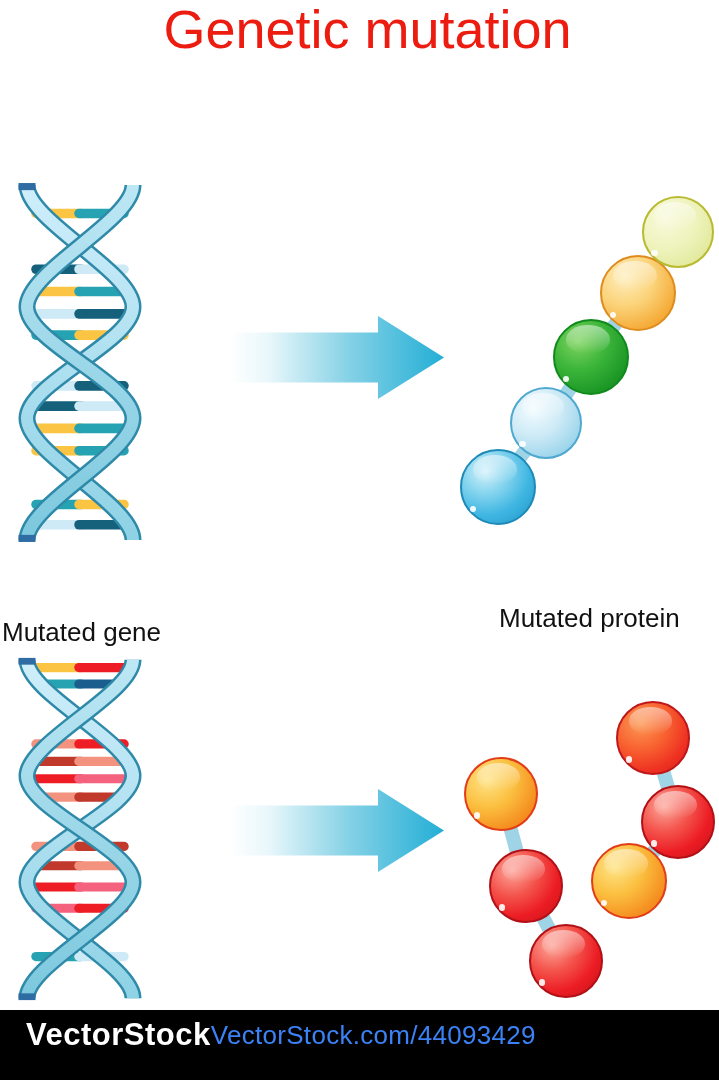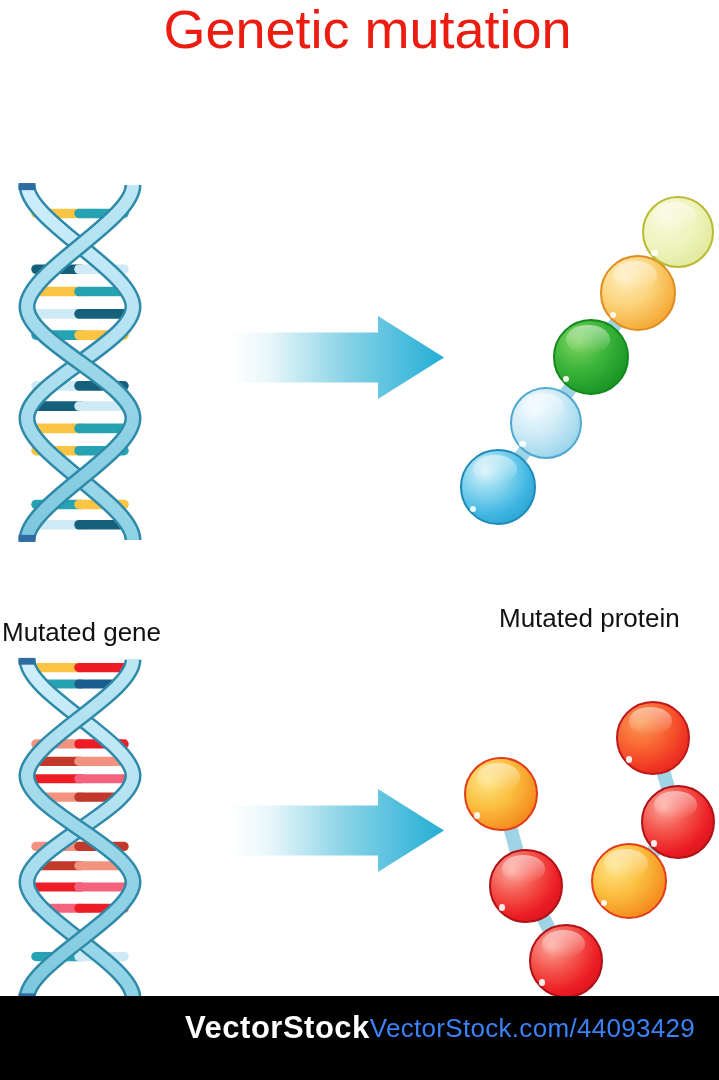--- a/index.html
+++ b/index.html
@@ -29,8 +29,8 @@
   .sph-orangered{background:radial-gradient(circle at 30% 30%, #fee488 0%, #fbbf3f 40%, #f59222 72%, #ef7316 100%);border:2px solid #e23c18;}
   .sph-redorange{background:radial-gradient(circle at 32% 28%, #fc9a55 0%, #f86030 40%, #ee3222 70%, #d81a1a 100%);border:2px solid #c0181a;}
   .bond{position:absolute;height:14px;border-radius:7px;background:#9ed4e6;}
-  .footer{position:absolute;left:0;right:0;bottom:0;height:84px;background:#000;
-          display:flex;align-items:center;justify-content:flex-end;padding:0 24px 20px 26px;box-sizing:border-box;}
+  .footer{position:absolute;left:0;right:0;bottom:0;height:70px;background:#000;
+          display:flex;align-items:center;justify-content:flex-start;padding:0 24px 20px 26px;box-sizing:border-box;}
   .footer .brand{color:#fff;font-size:31px;font-weight:600;letter-spacing:.5px;}
   .footer .url{color:#fff;font-size:26px;font-weight:400;letter-spacing:.3px;}
 </style>

